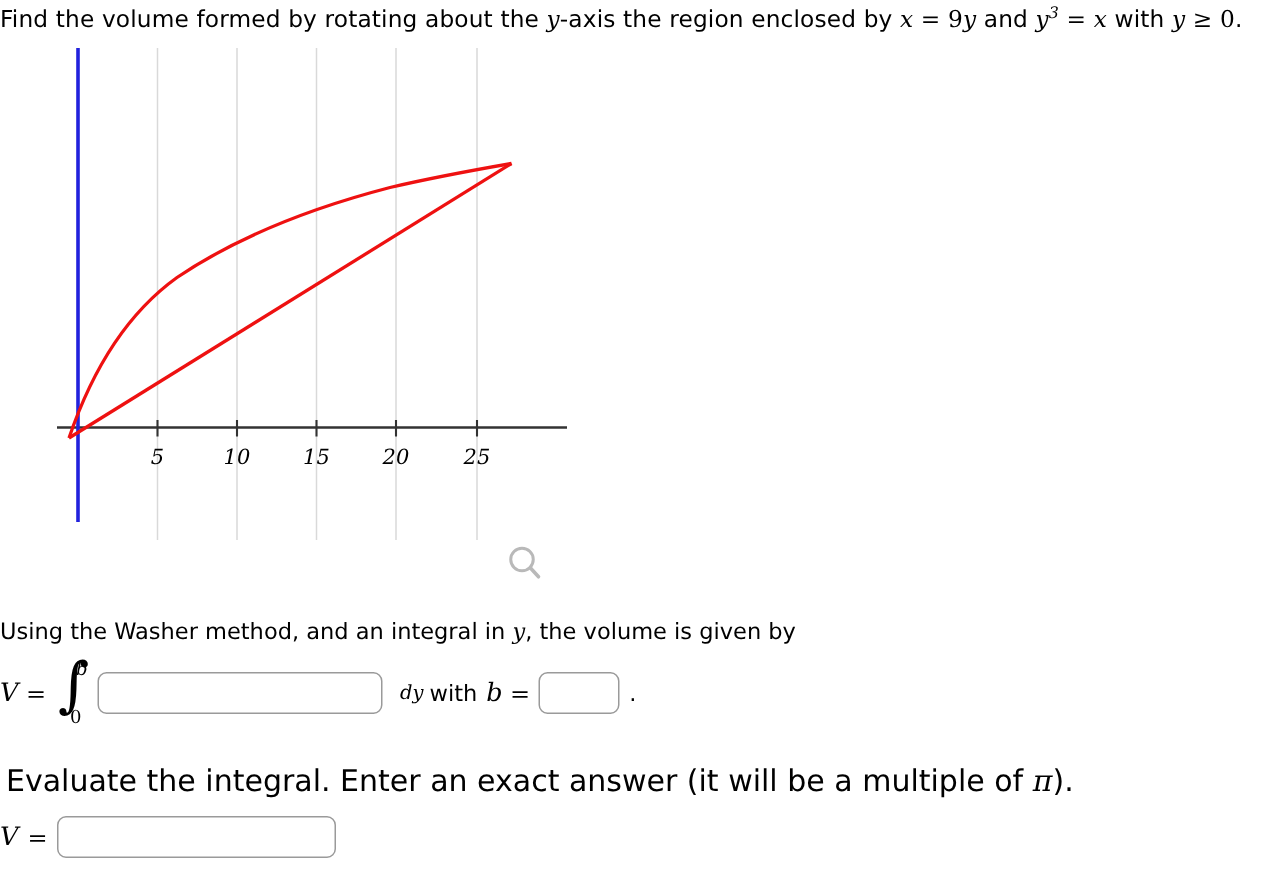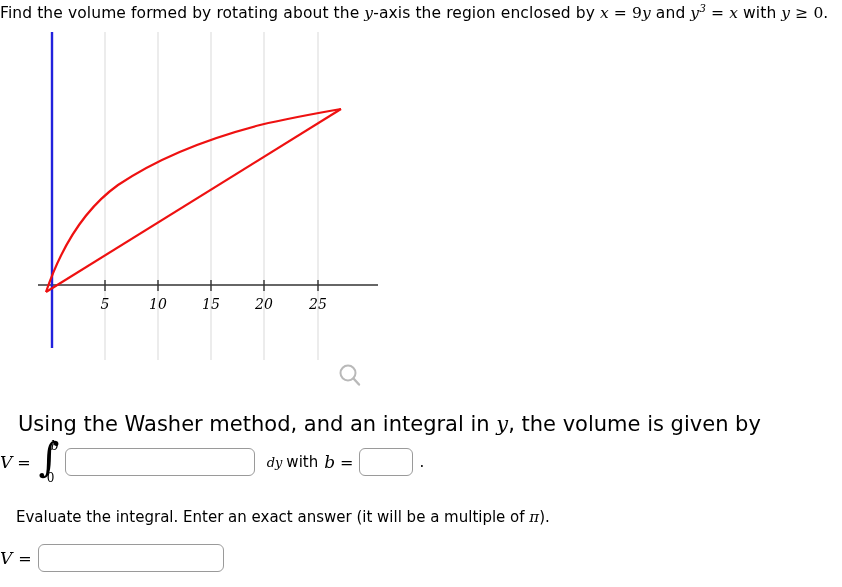--- a/index.html
+++ b/index.html
@@ -64,9 +64,8 @@
     position: absolute;
     left: 0px;
     top: 412px;
-    font-size: 21px;
-    white-space: nowrap;
-    padding-left: 18px;
+    font-size: 15px;
+    white-space: nowrap;
   }
   .formula-row {
     position: absolute;

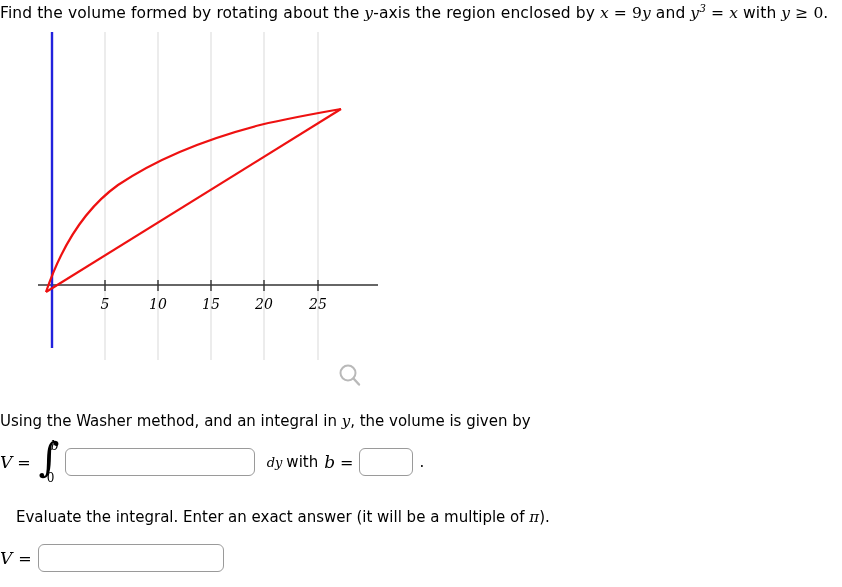--- a/index.html
+++ b/index.html
@@ -141,9 +141,9 @@
   }
   .line-evaluate {
     position: absolute;
-    left: 16px;
+    left: 4px;
     top: 508px;
-    font-size: 15px;
+    font-size: 20px;
     white-space: nowrap;
   }
   .final-row {

